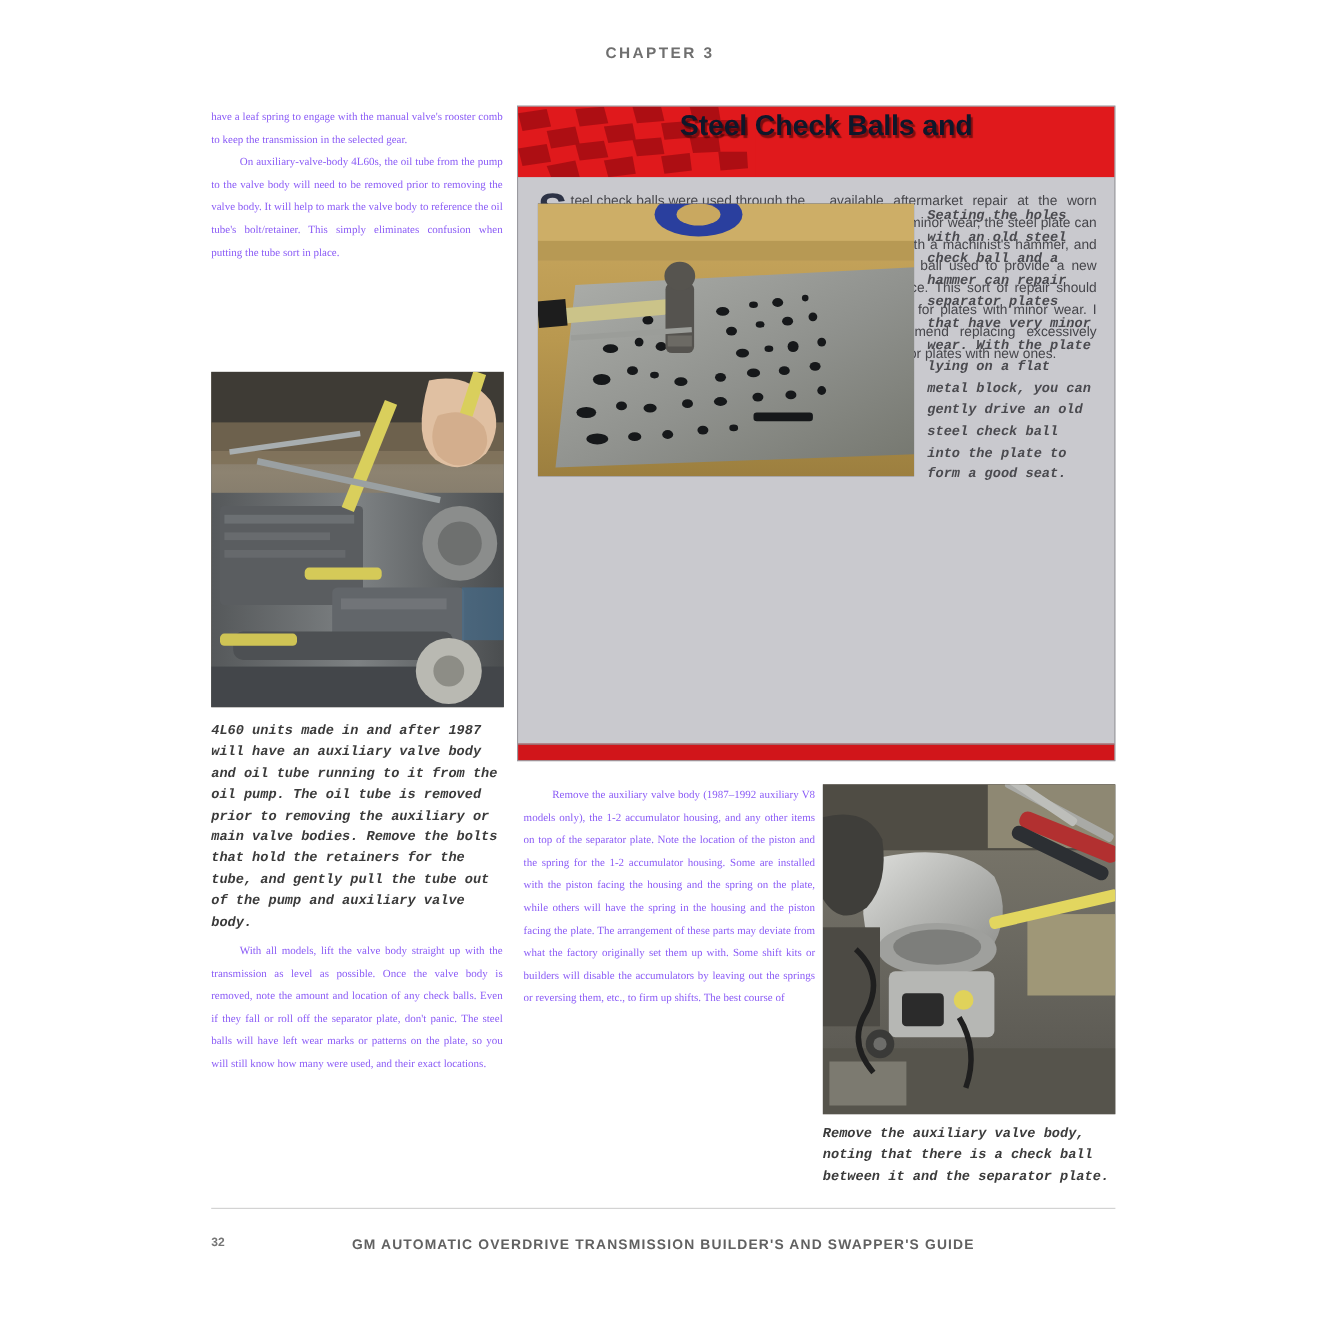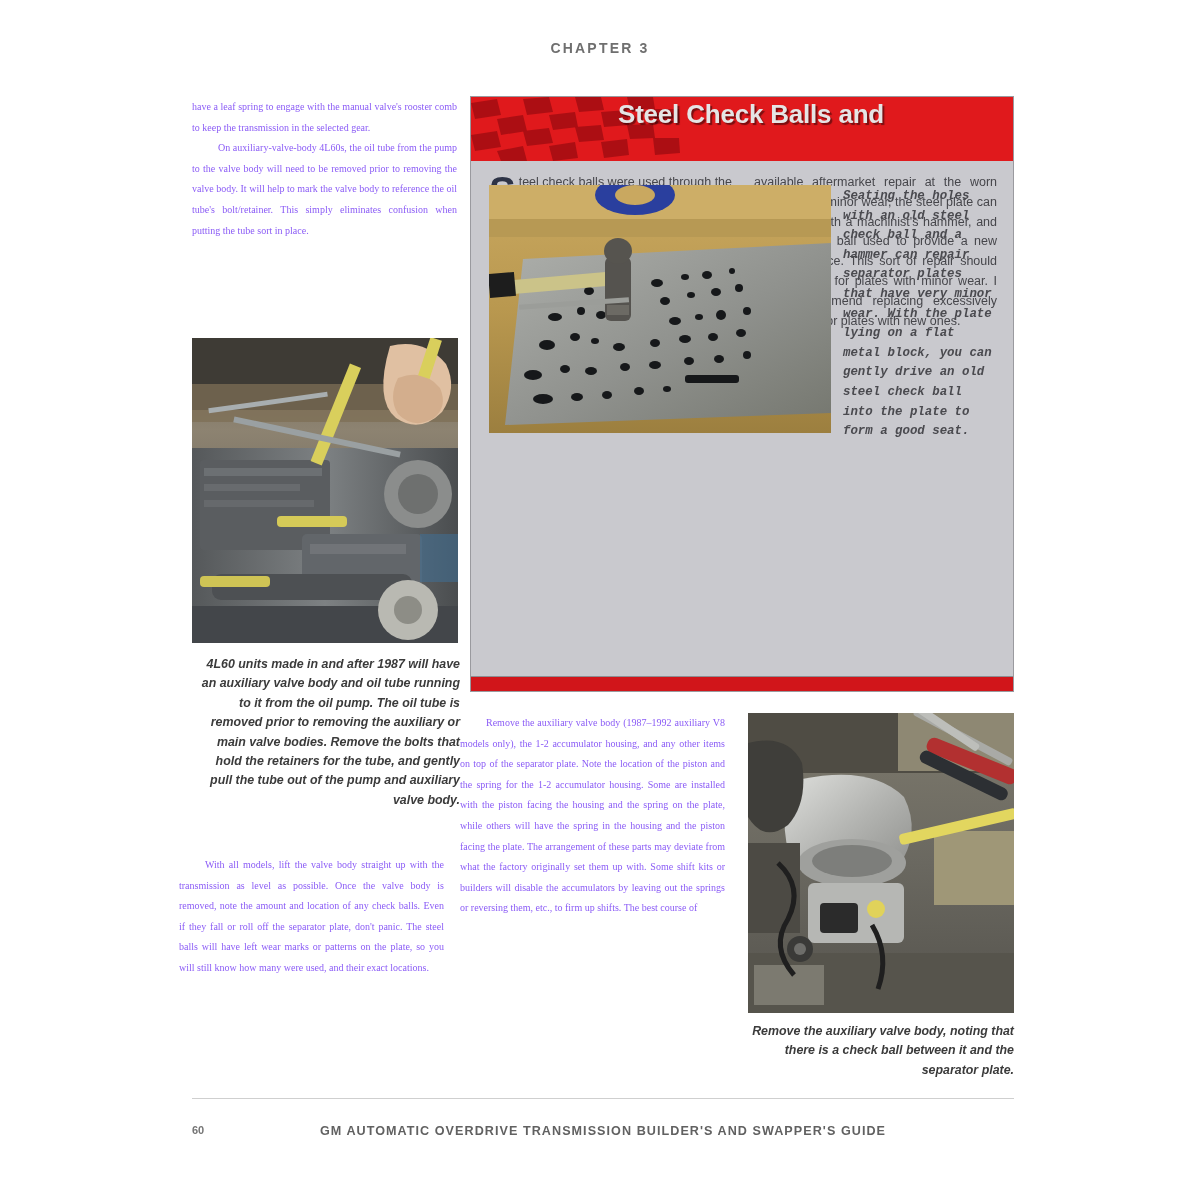--- a/index.html
+++ b/index.html
@@ -151,7 +151,7 @@
     font-weight: bold;
     font-size: 26px;
     line-height: 30px;
-    color: #e5e5e5;
+    color: #0f172a;
     letter-spacing: -0.2px;
     text-shadow: 2px 2px 1px rgba(0,0,0,0.45);
     padding-left: 18px;

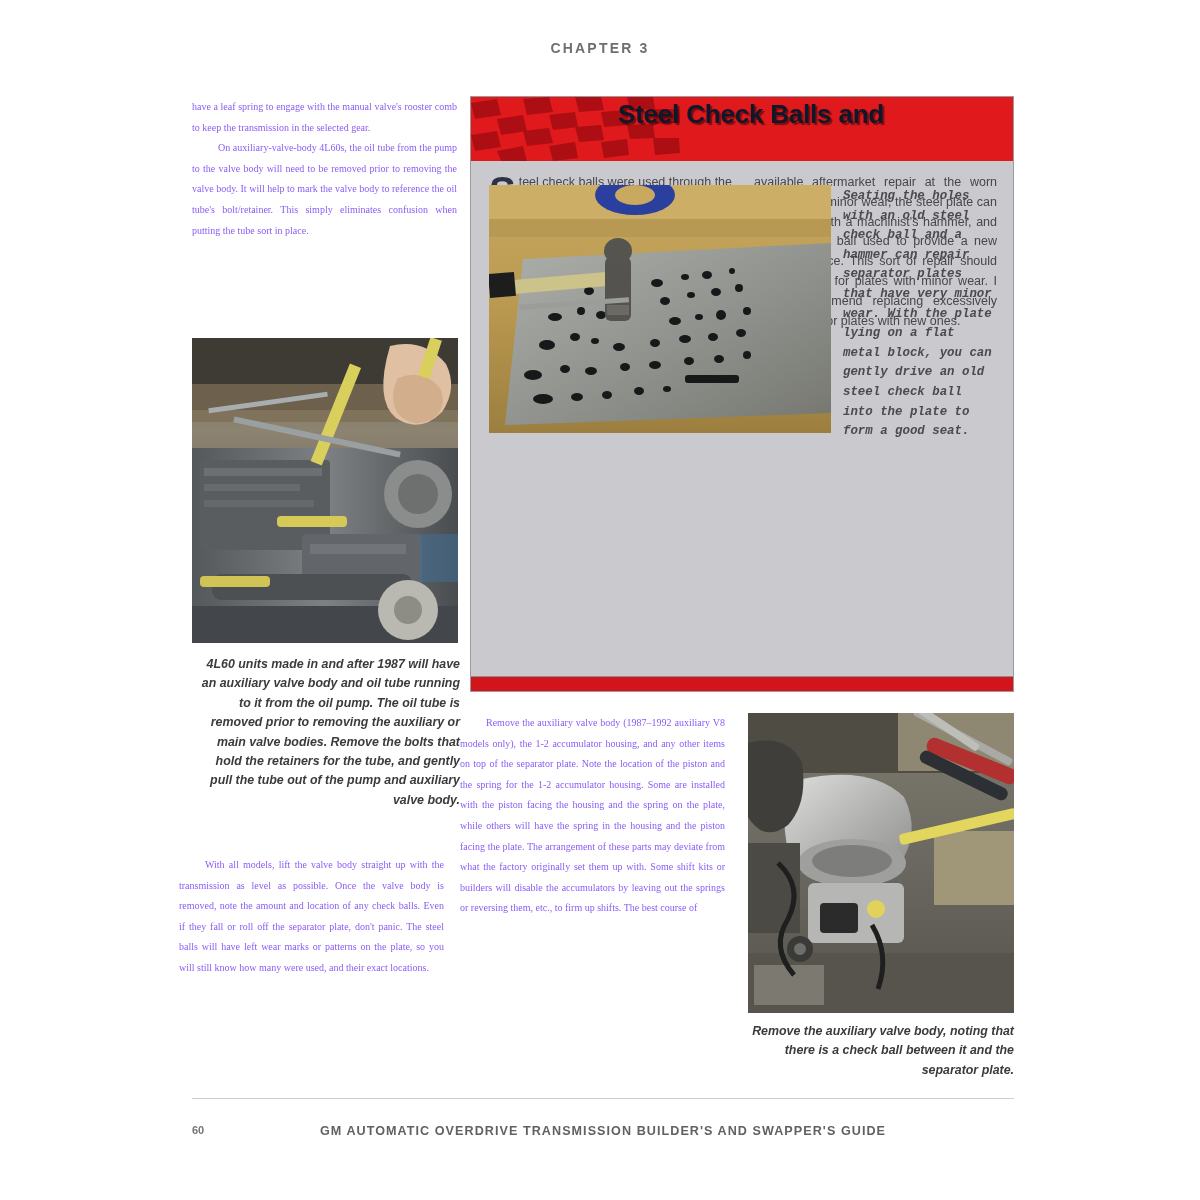--- a/index.html
+++ b/index.html
@@ -72,13 +72,12 @@
   
   .caption {
     position: absolute;
-    font-family: Liberation Sans, sans-serif;
+    font-family: Liberation Mono, monospace;
     font-style: italic;
     font-weight: bold;
     font-size: 12.4px;
     line-height: 19.4px;
     color: #3b3b3b;
-    text-align: right;
   }
   #caption-left {
     left: 192px;

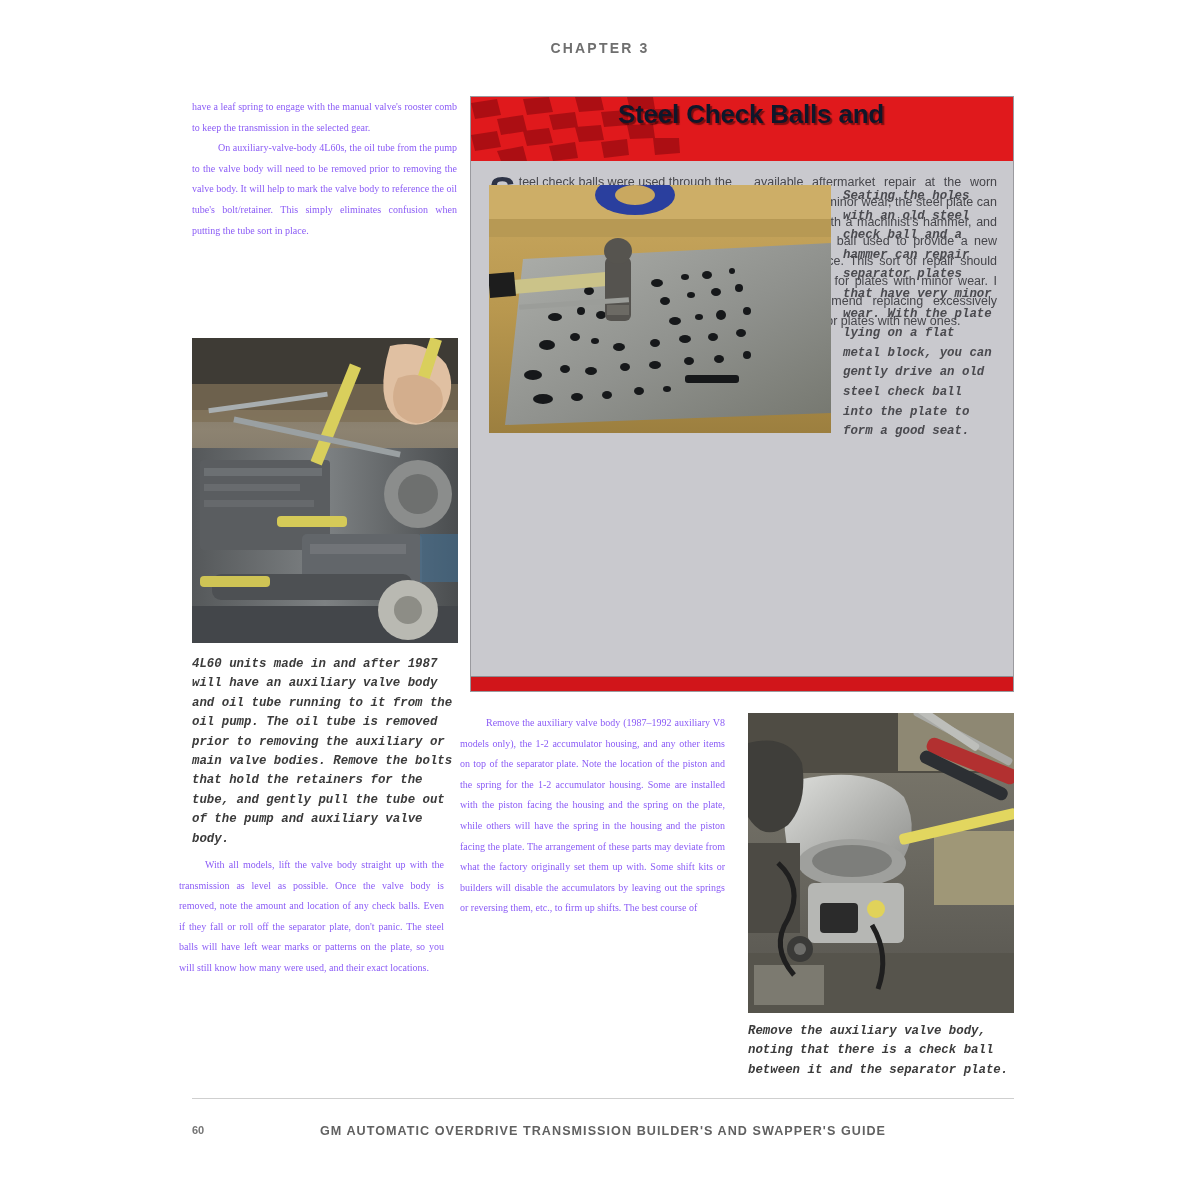--- a/index.html
+++ b/index.html
@@ -64,7 +64,7 @@
     width: 265px;
   }
   #col-mid-bottom {
-    left: 460px;
+    left: 476px;
     top: 713px;
     width: 265px;
   }

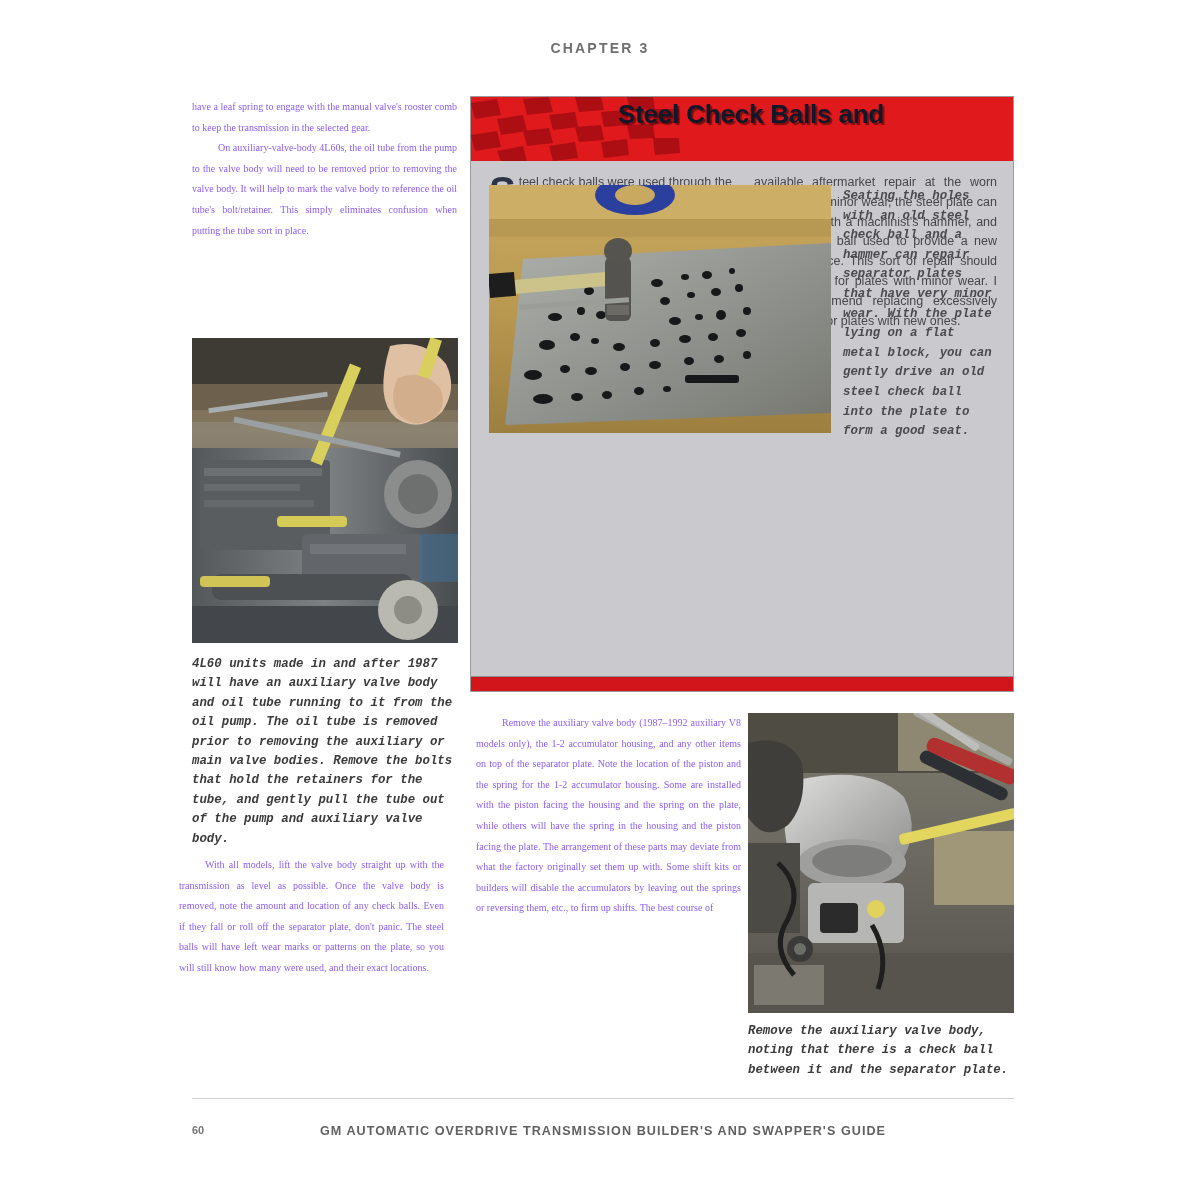--- a/index.html
+++ b/index.html
@@ -59,7 +59,7 @@
     width: 265px;
   }
   #col-left-bottom {
-    left: 179px;
+    left: 192px;
     top: 855px;
     width: 265px;
   }

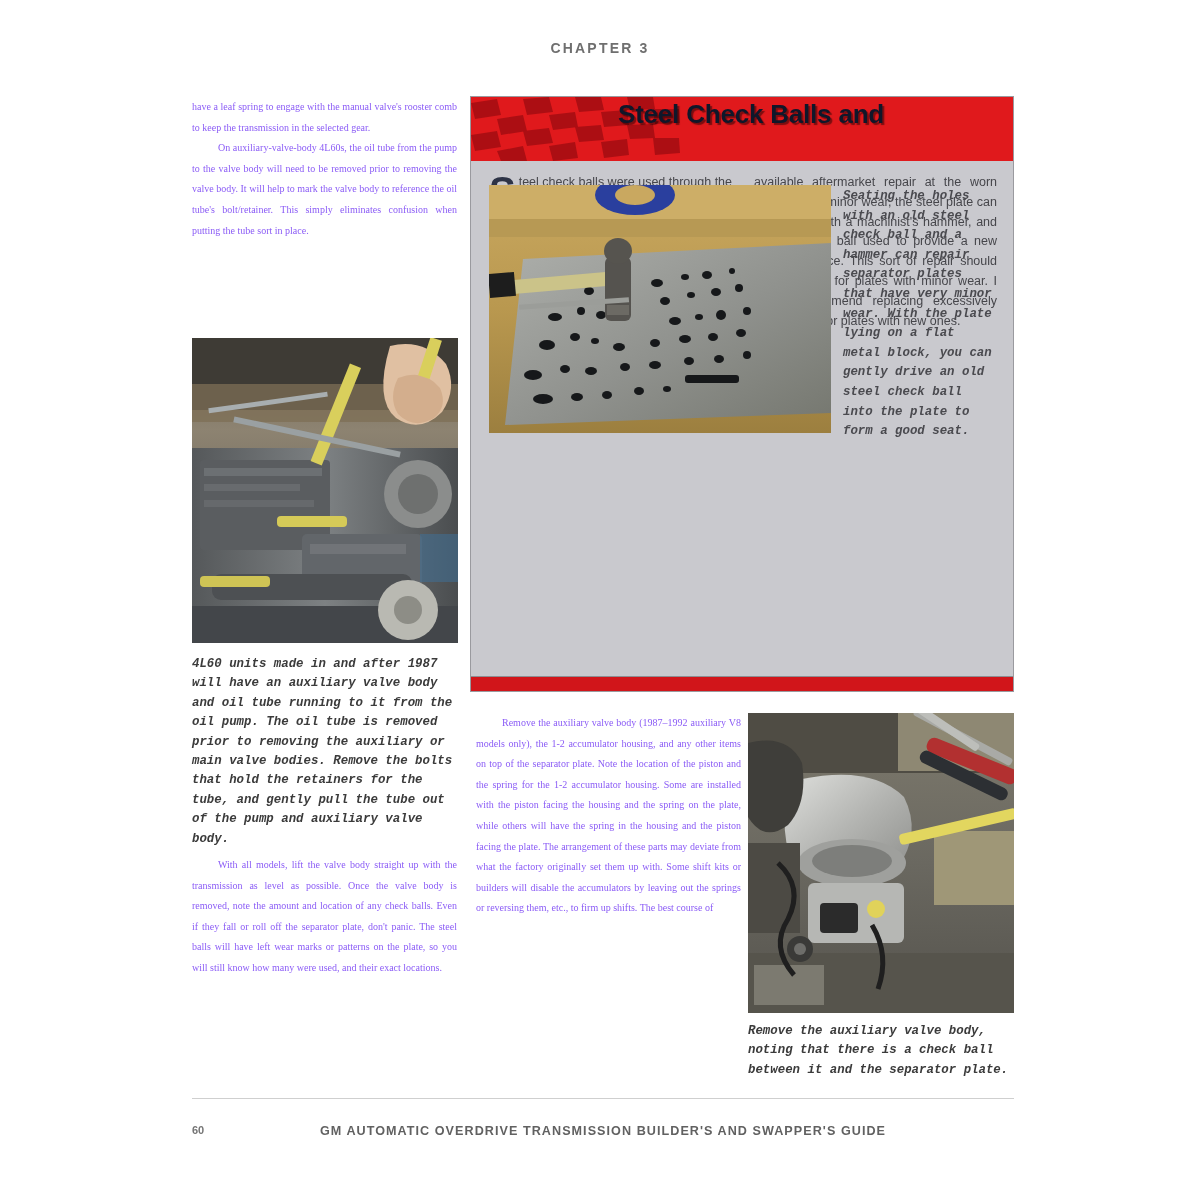--- a/index.html
+++ b/index.html
@@ -479,7 +479,7 @@
   <div id="caption-right" class="caption">Remove the auxiliary valve body, noting that there is a check ball between it and the separator plate.</div>
 
   <div id="footer-rule"></div>
-  <div id="folio">60</div>
+  <div id="folio">32</div>
   <div id="footer-title">GM AUTOMATIC OVERDRIVE TRANSMISSION BUILDER'S AND SWAPPER'S GUIDE</div>
 
 </div>

